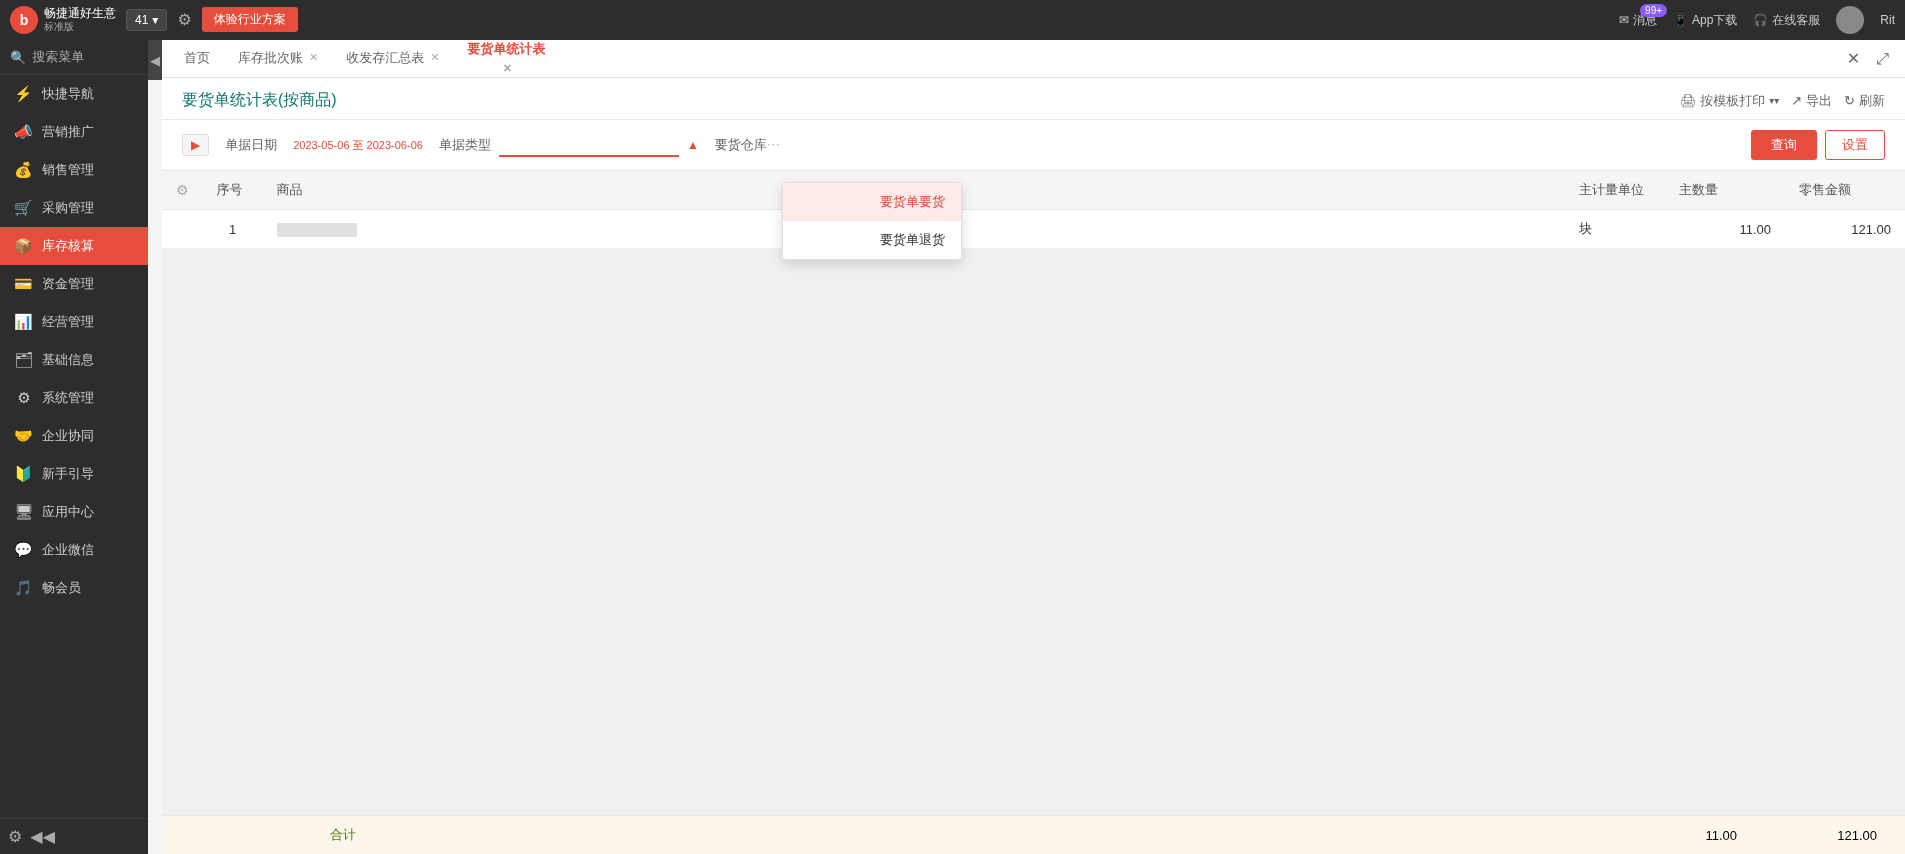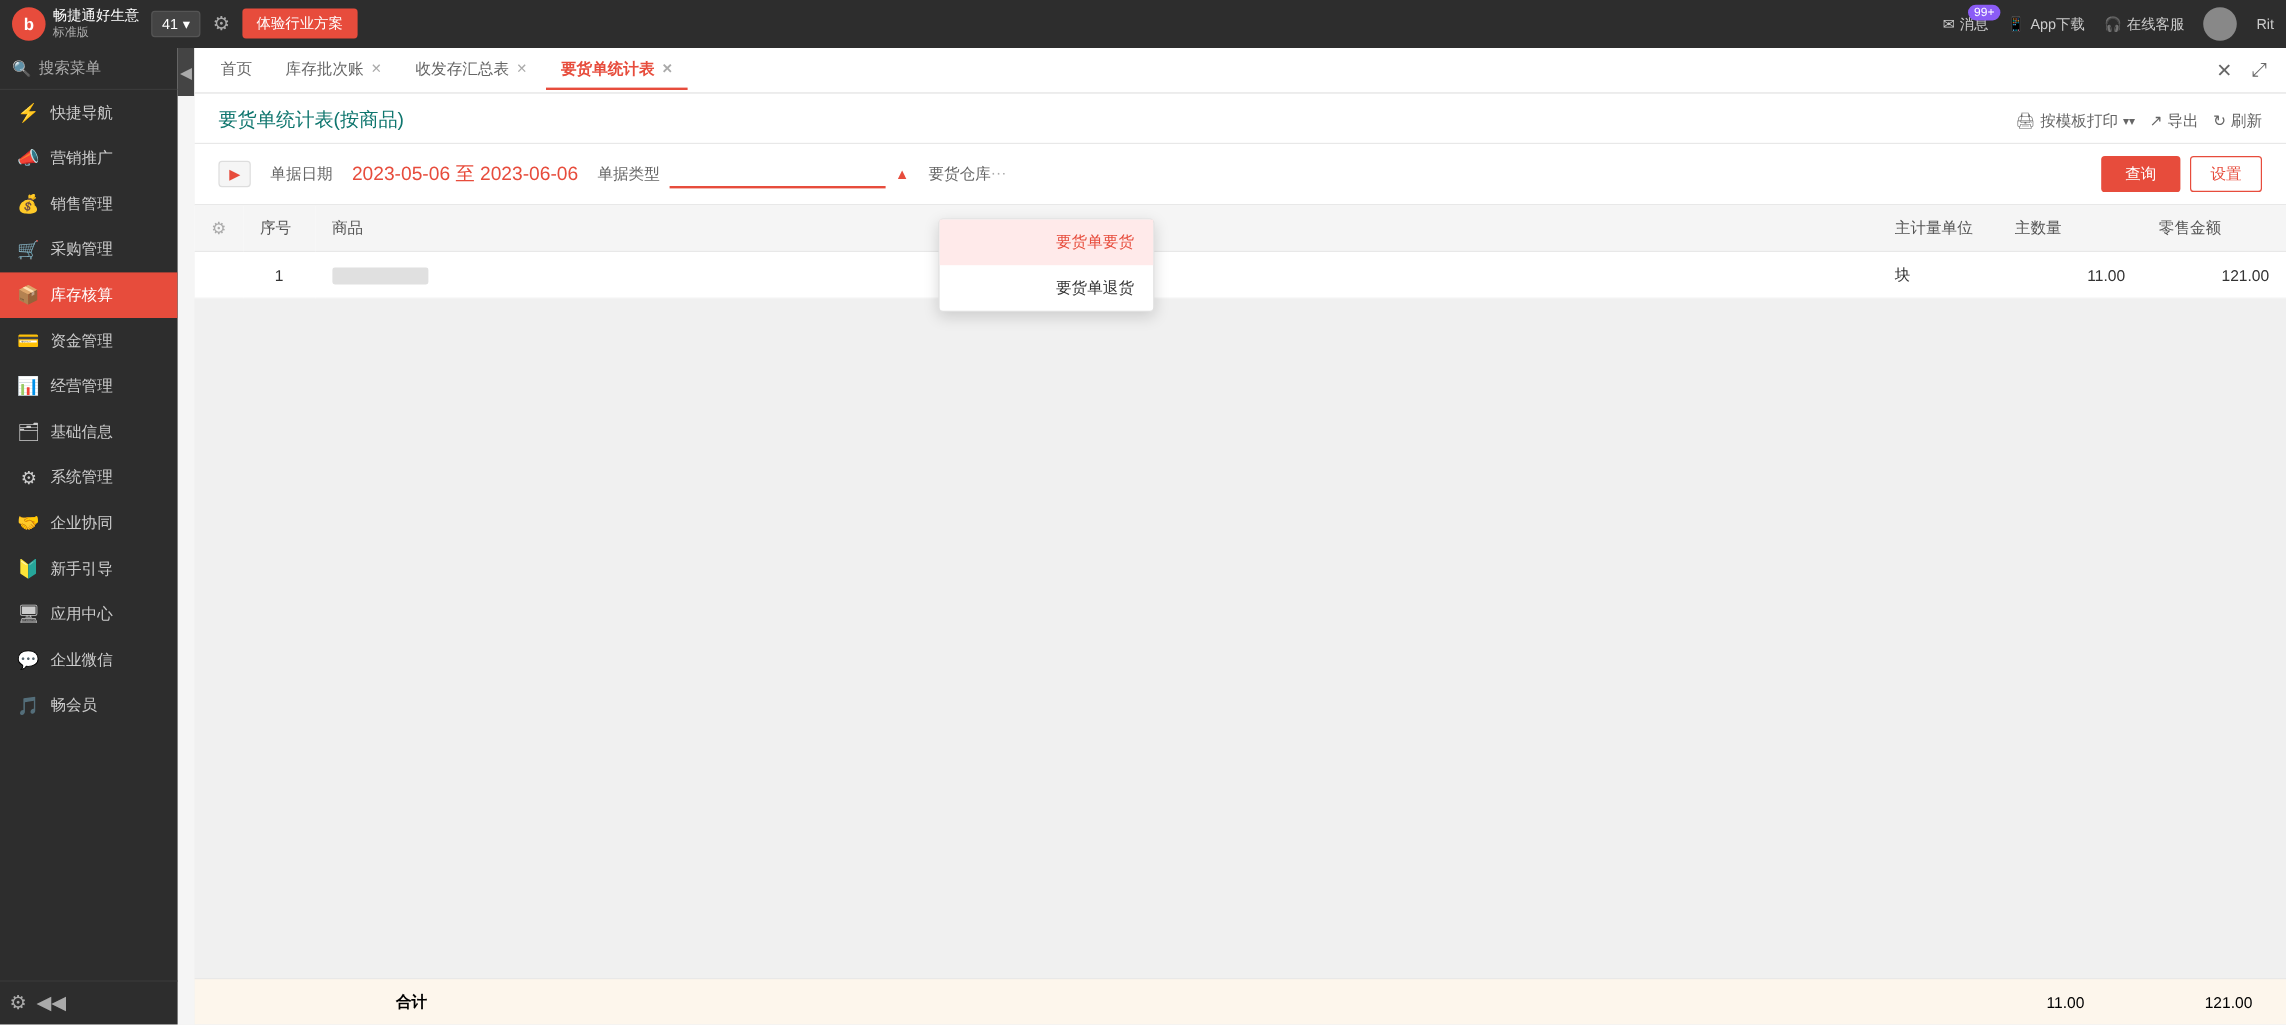--- a/index.html
+++ b/index.html
@@ -193,6 +193,7 @@
       color: #e74c3c;
       border-bottom: 2px solid #e74c3c;
       font-weight: bold;
+      flex-direction: column;
     }
     .tab-close {
       font-size: 11px;

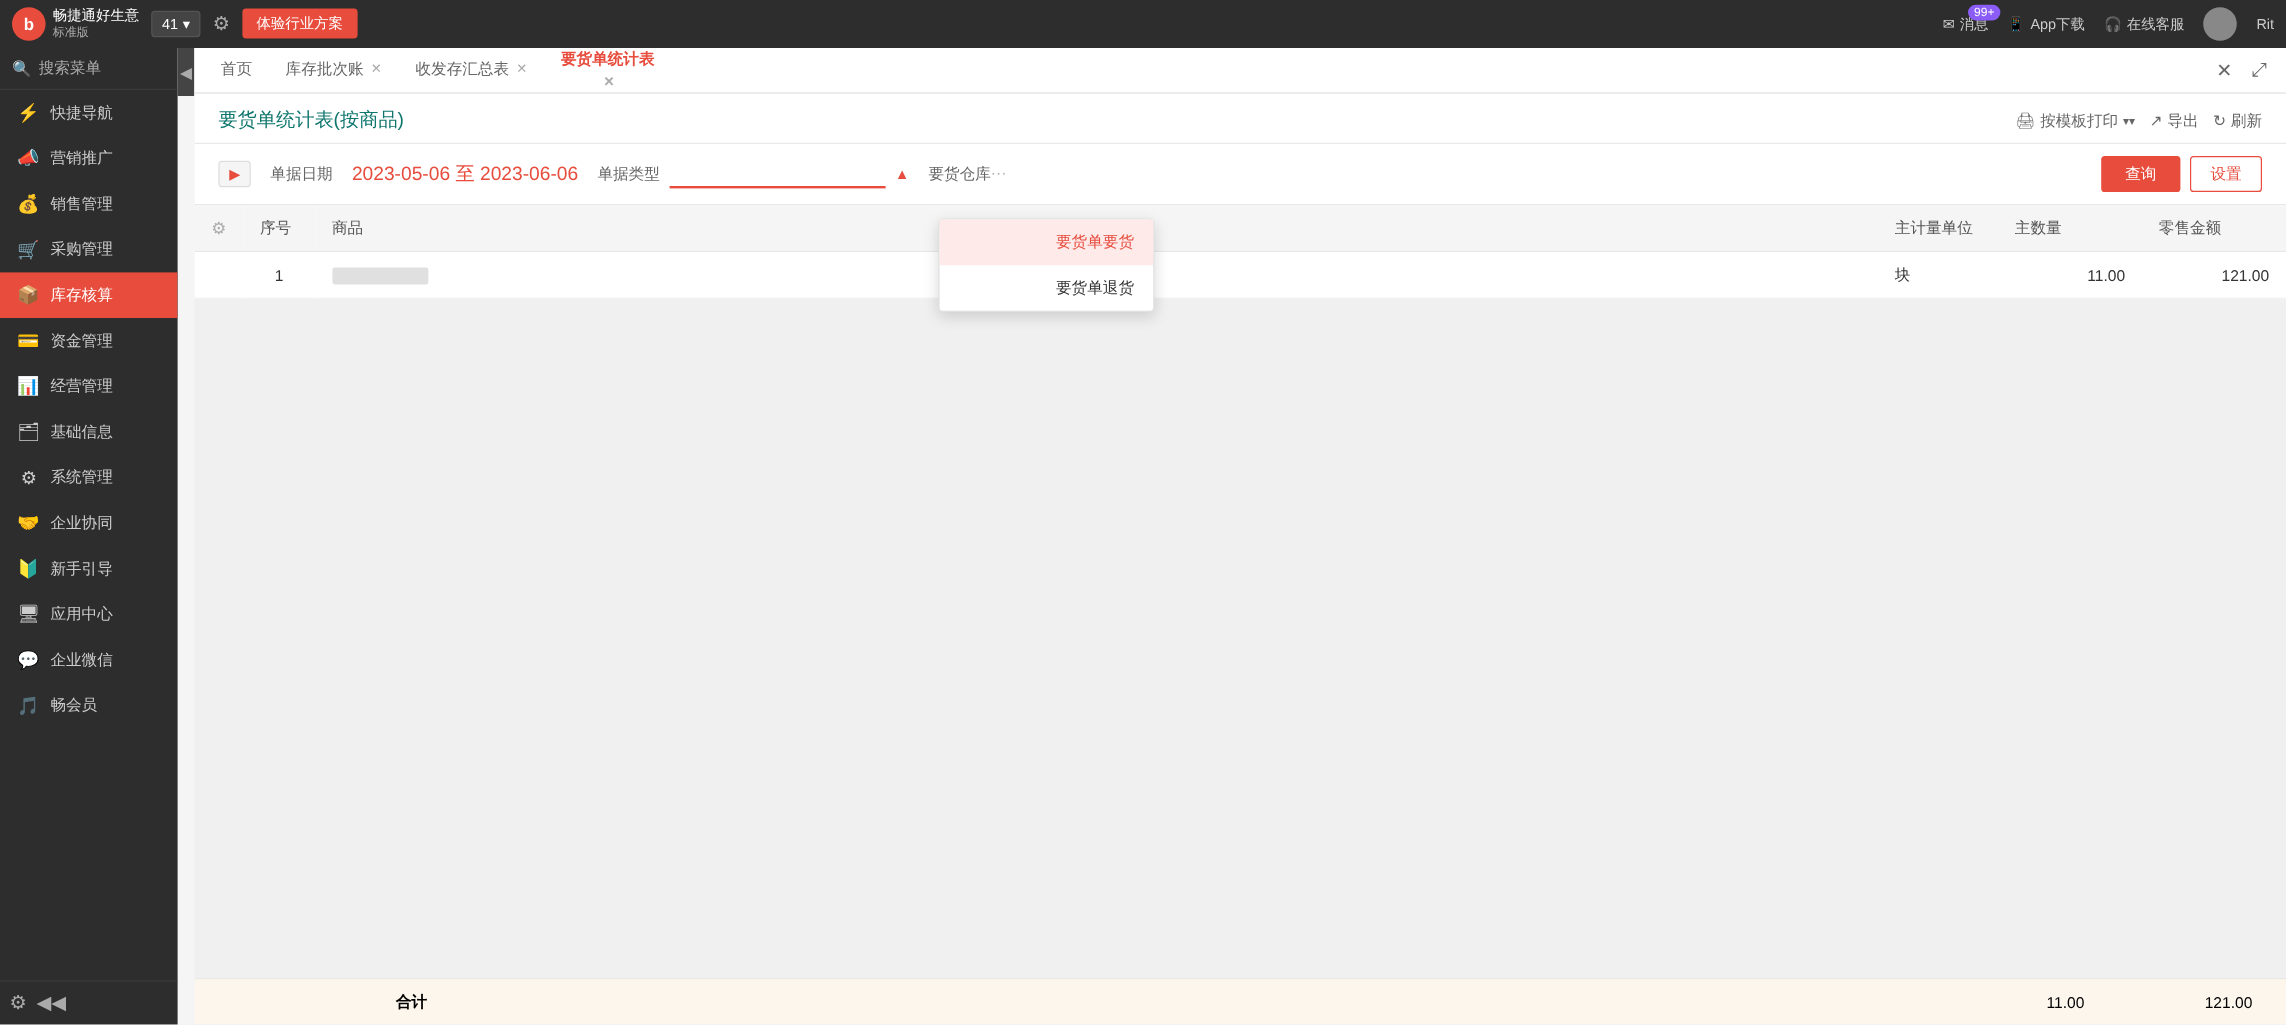--- a/index.html
+++ b/index.html
@@ -298,7 +298,7 @@
       border-color: #e74c3c;
       border-radius: 10px;
     }
-    .date-range-text { color: #e74c3c; font-size: 16px; }
+    .date-range-text { color: #e74c3c; font-size: 11px; }
 
     .filter-type-group {
       display: flex;

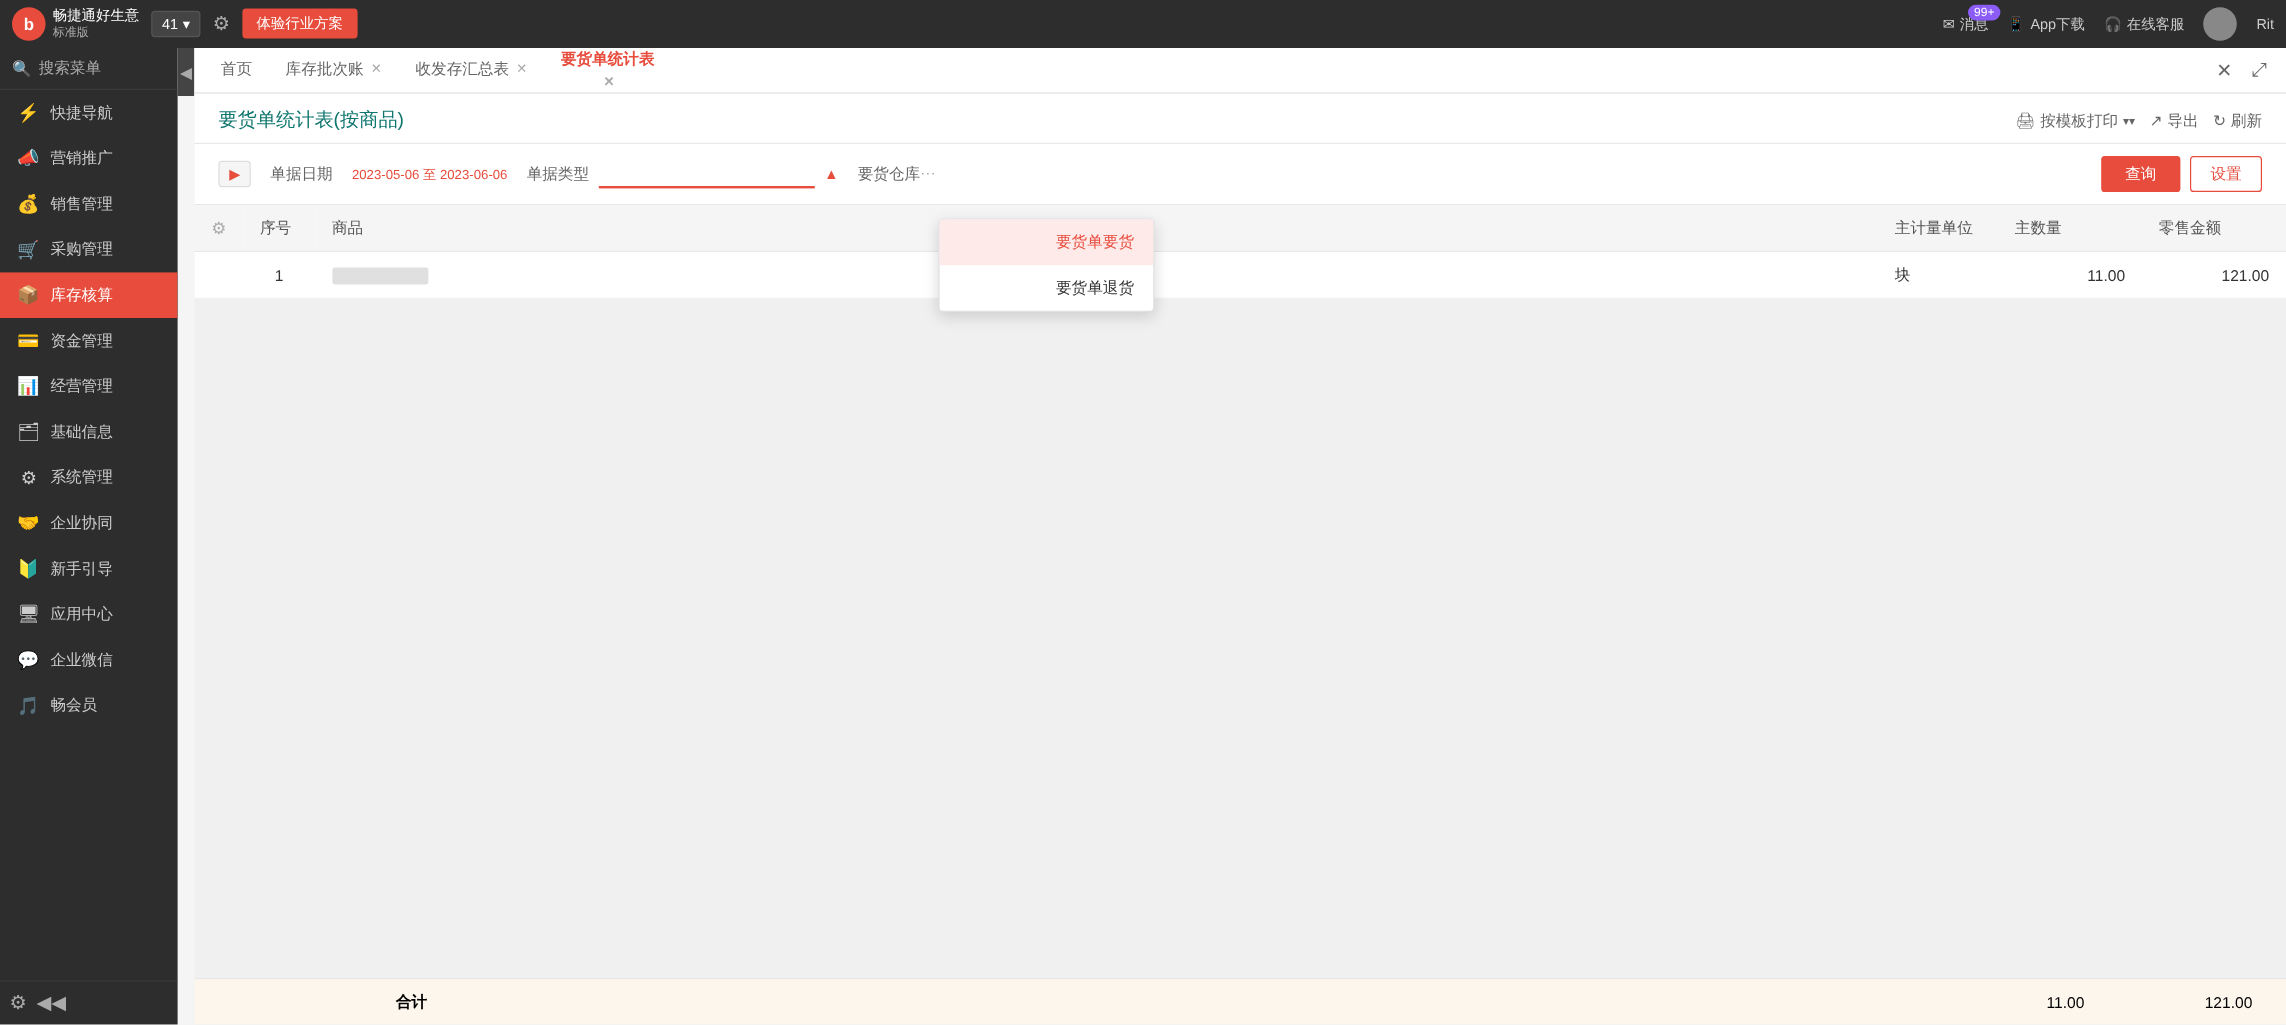--- a/index.html
+++ b/index.html
@@ -418,7 +418,7 @@
       gap: 20px;
       font-size: 13px;
     }
-    .footer-label { color: #000000; font-weight: bold; padding-left: 14px; }
+    .footer-label { color: #4d7c0f; font-weight: normal; padding-left: 14px; }
     .footer-qty { min-width: 120px; text-align: right; padding: 0 14px; }
     .footer-amount { min-width: 120px; text-align: right; padding: 0 14px; }
 

